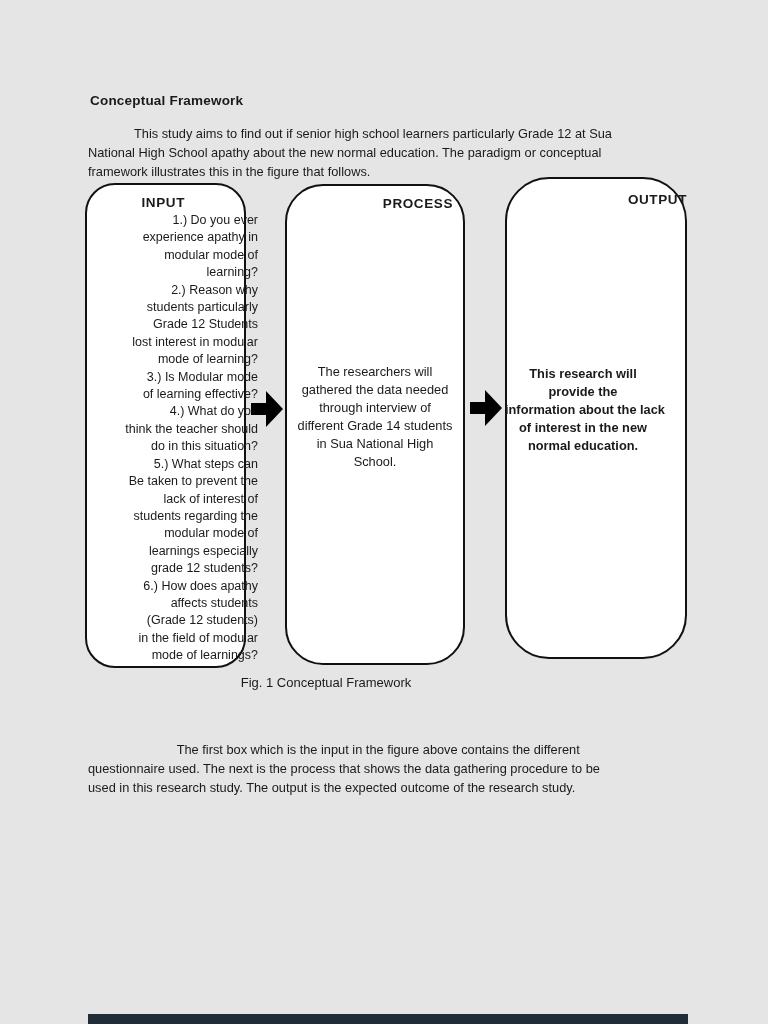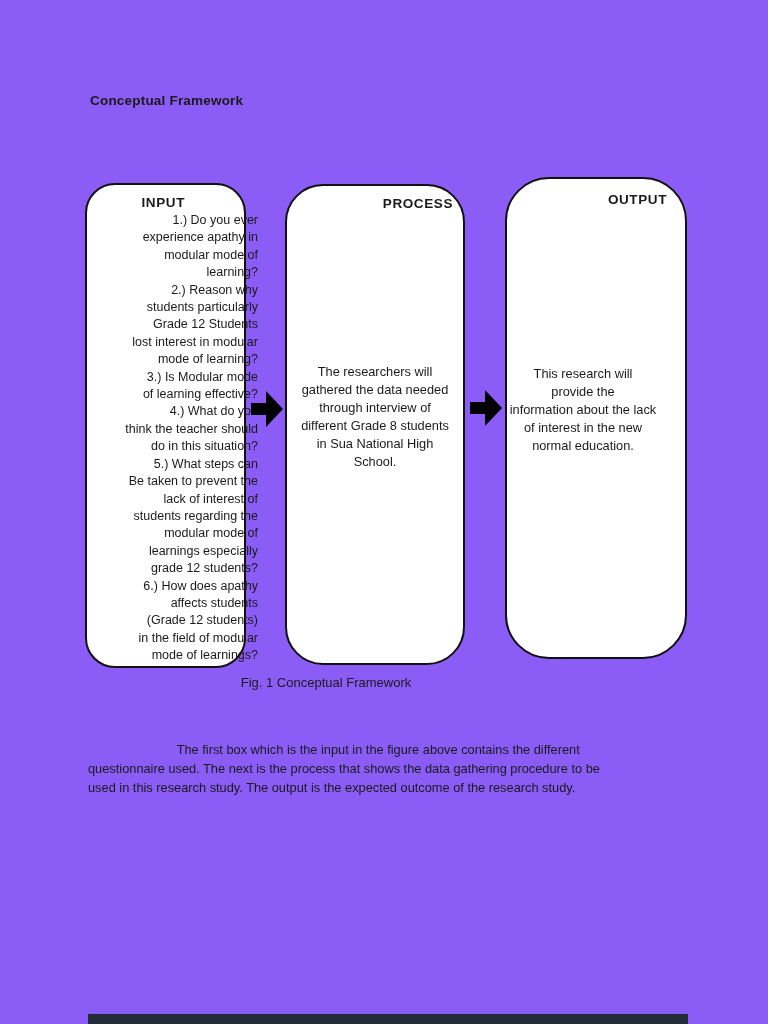--- a/index.html
+++ b/index.html
@@ -13,7 +13,7 @@
   .page {
     position: relative;
     width: 768px; height: 1024px;
-    background: #8b5cf6;
+    background: #e5e5e5;
   }
   .section-heading {
     position: absolute;

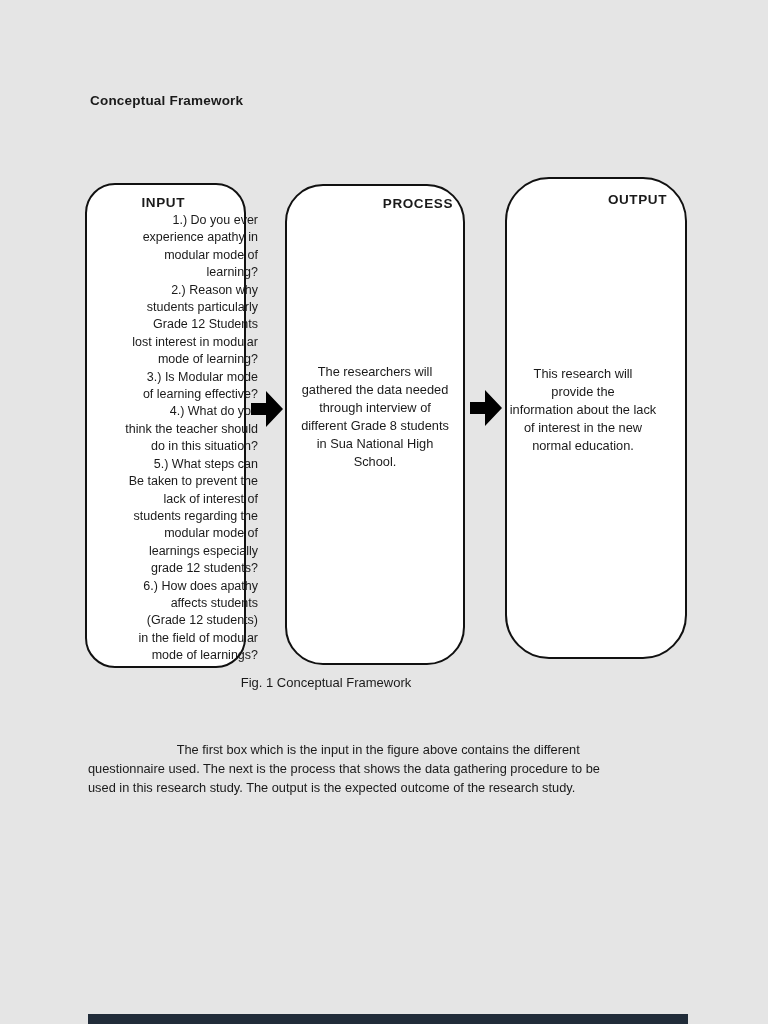--- a/index.html
+++ b/index.html
@@ -107,6 +107,9 @@
 
   <div class="section-heading">Conceptual Framework</div>
 
+  <div class="para para-intro">             This study aims to find out if senior high school learners particularly Grade 12 at Sua
+National High School apathy about the new normal education. The paradigm or conceptual
+framework illustrates this in the figure that follows.</div>
 
   <div>
 

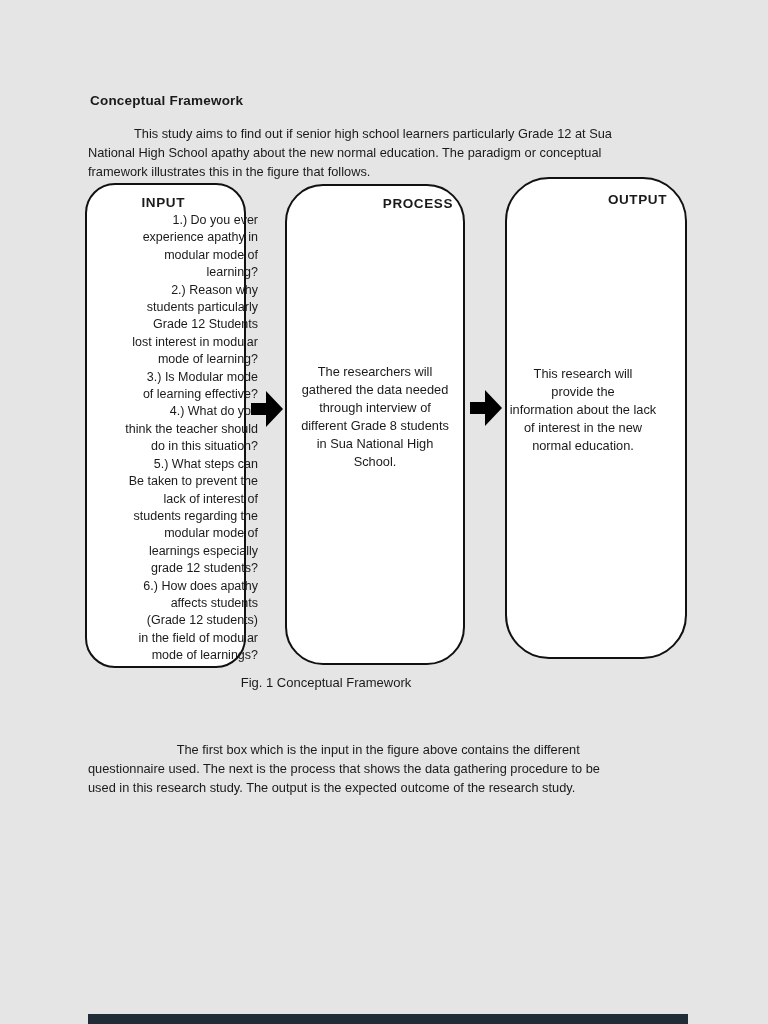--- a/index.html
+++ b/index.html
@@ -53,7 +53,7 @@
   }
   .title-input   { left: 85px;  top: 195px; width: 100px; }
   .title-process { left: 273px; top: 196px; width: 180px; }
-  .title-output  { left: 485px; top: 192px; width: 182px; }
+  .title-output  { left: 505px; top: 192px; width: 182px; }
 
   .box-body {
     position: absolute;

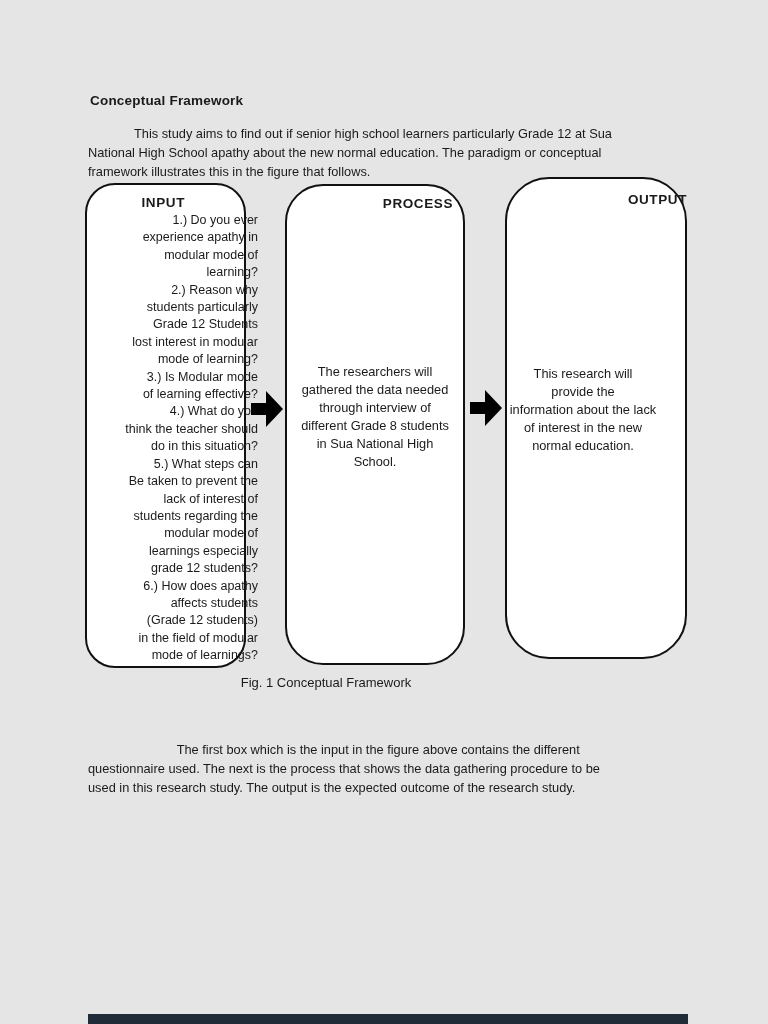--- a/index.html
+++ b/index.html
@@ -150,7 +150,7 @@
     <div class="box-body body-process">The researchers will
 gathered the data needed
 through interview of
-different Grade 8 students
+different Grade 14 students
 in Sua National High
 School.</div>
     <div class="box-body body-output">This research will

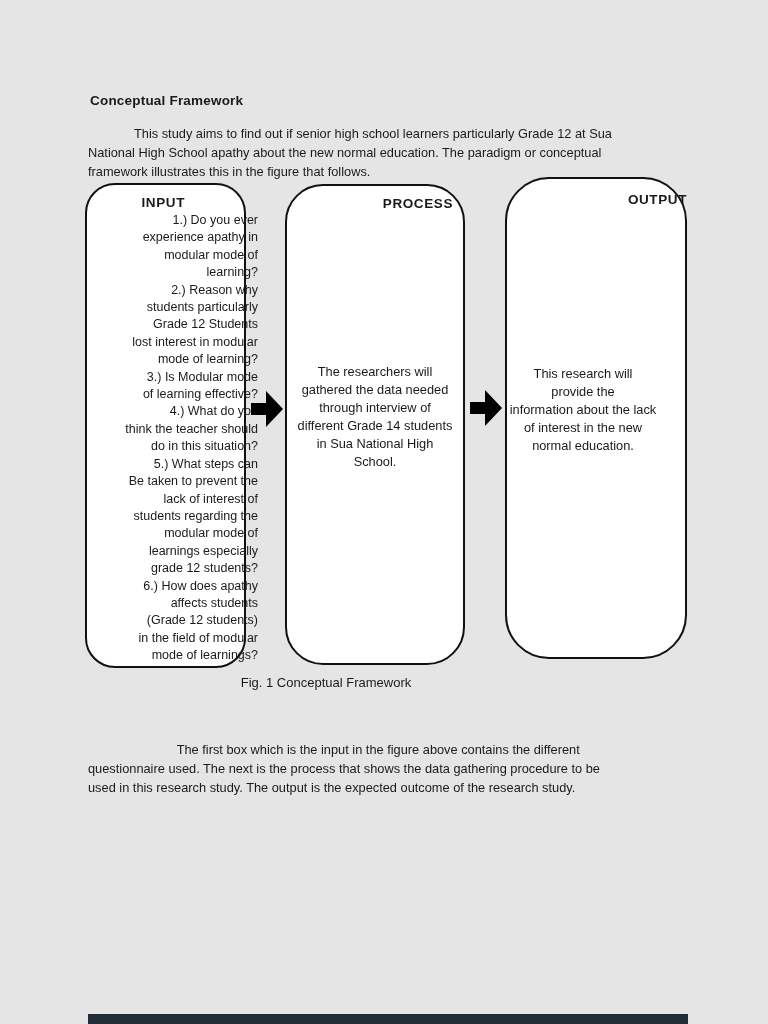--- a/index.html
+++ b/index.html
@@ -76,6 +76,7 @@
     line-height: 18px;
     font-size: 12.8px;
     text-align: center;
+    font-weight: bold;
   }
 
   .arrow {

